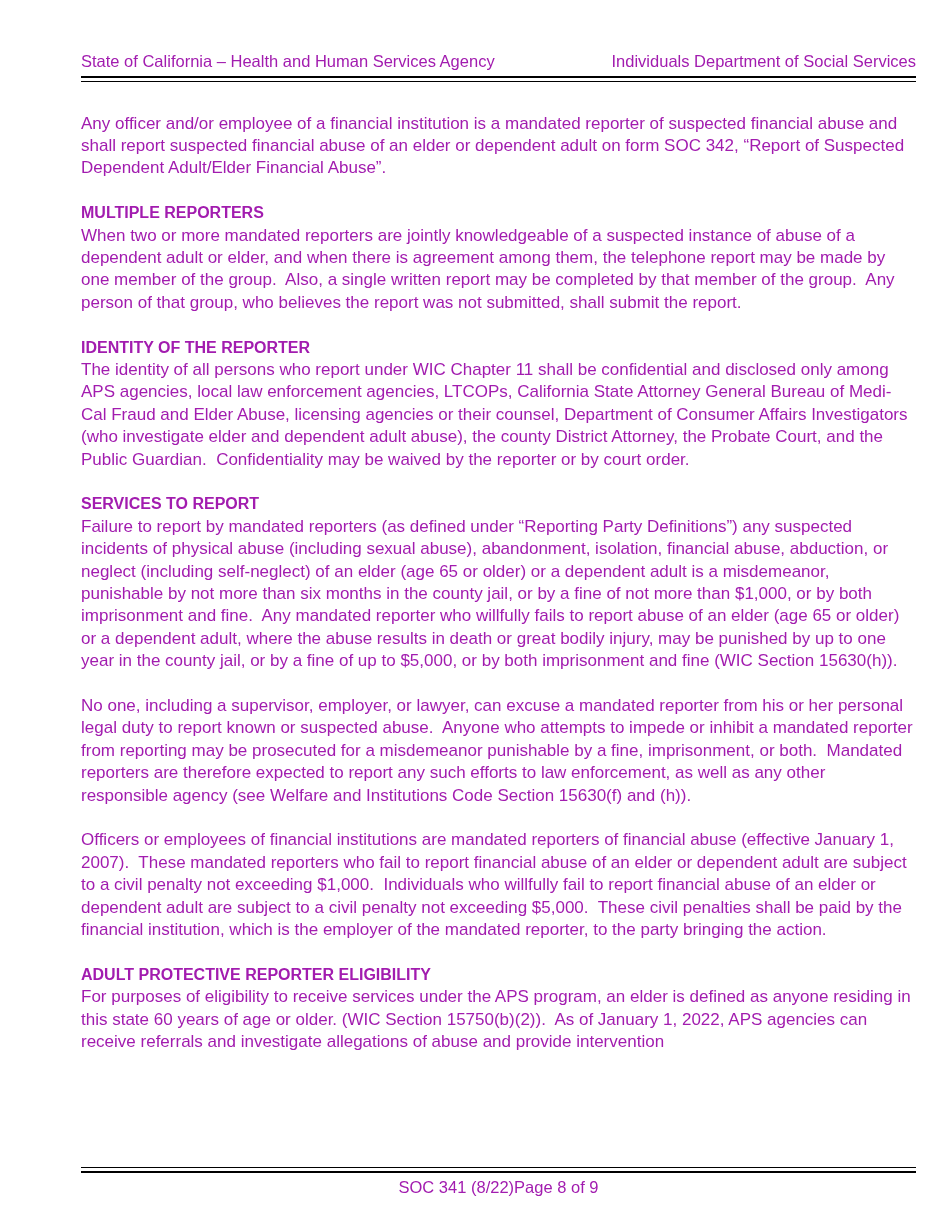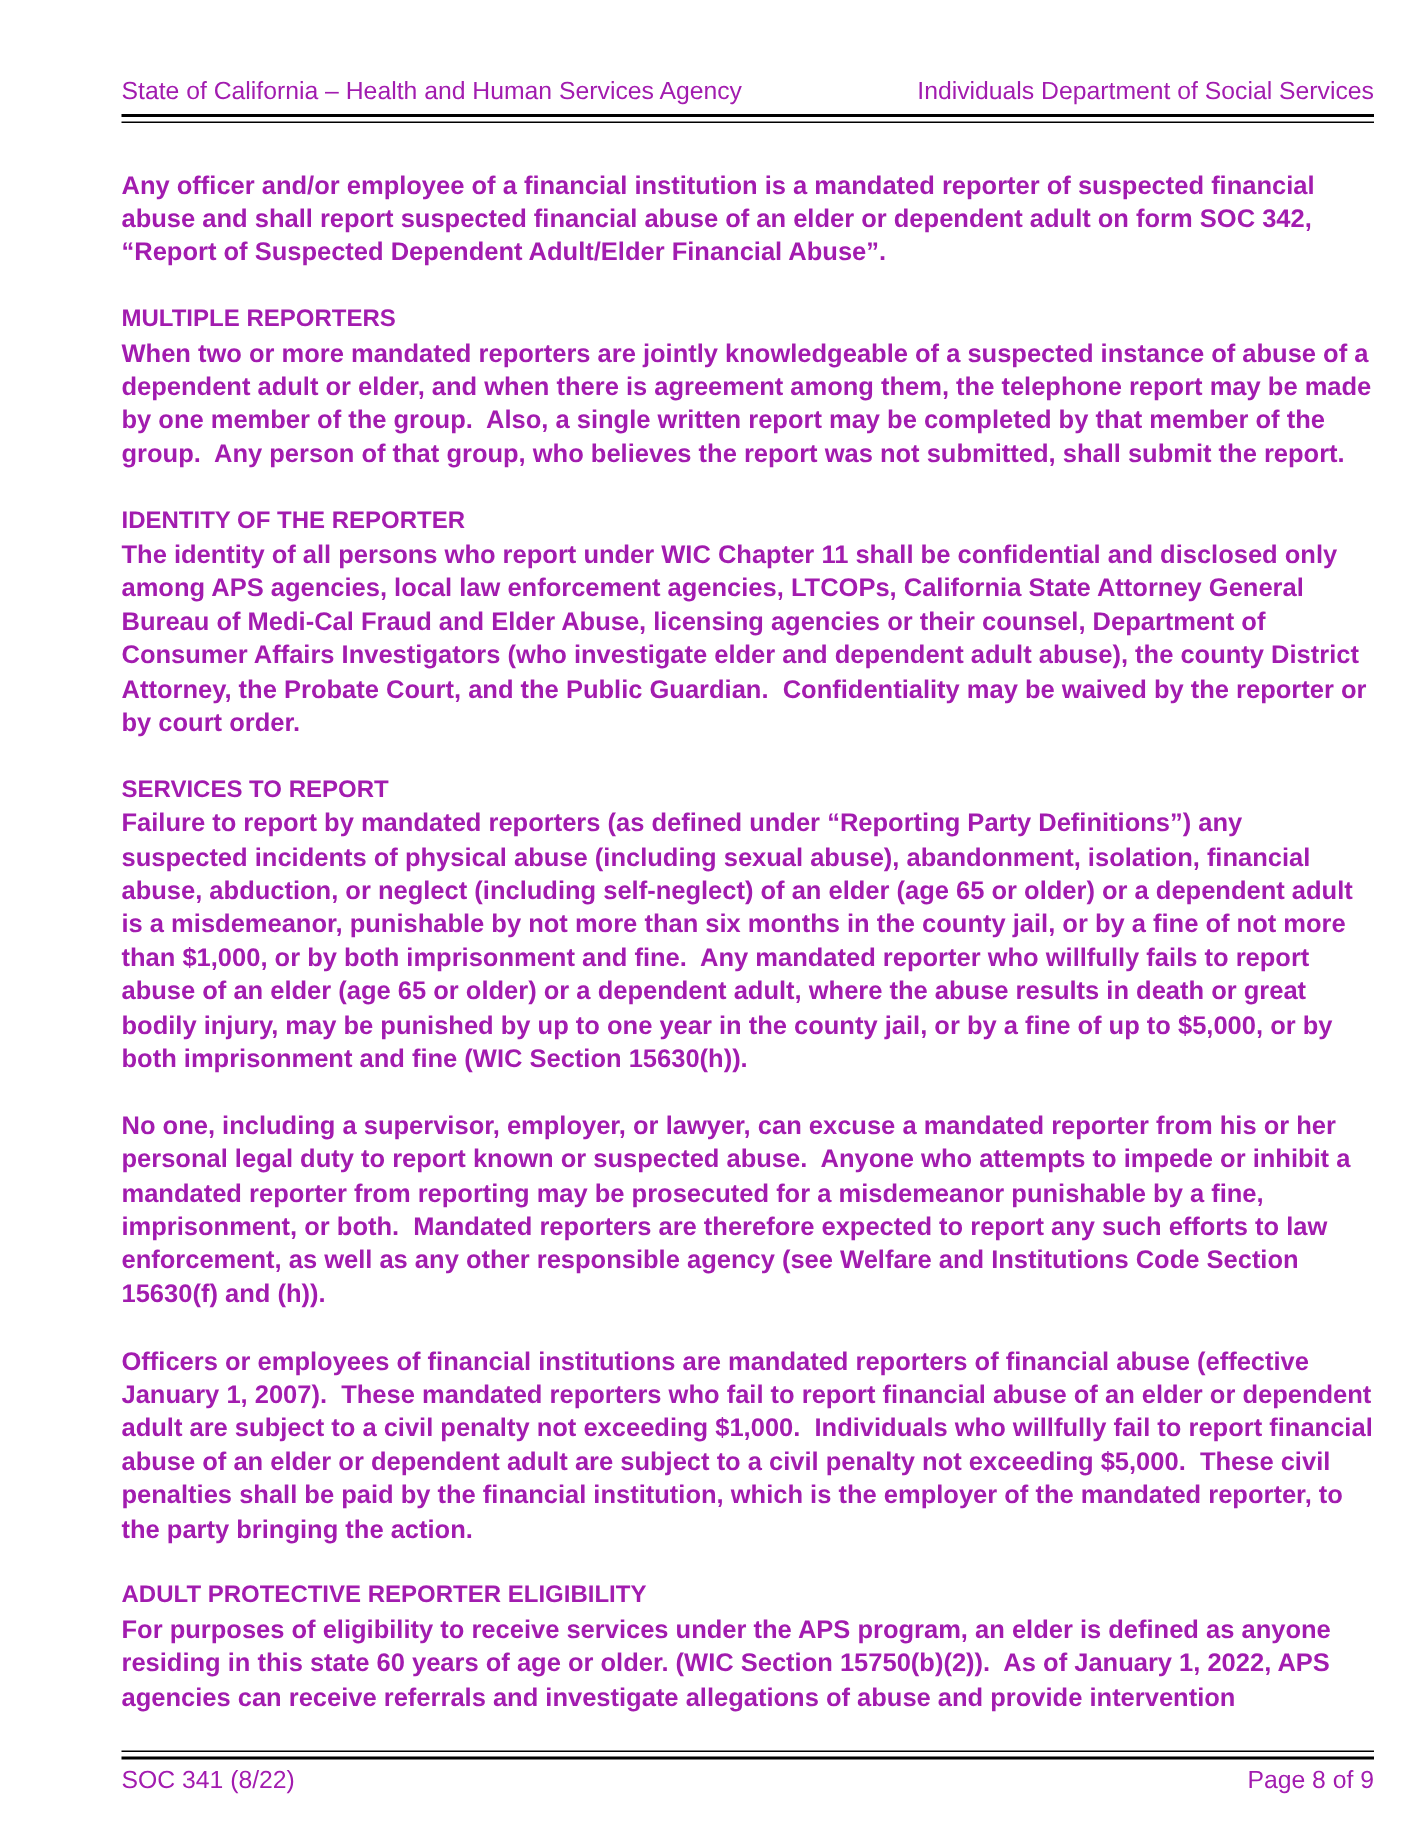--- a/index.html
+++ b/index.html
@@ -55,7 +55,6 @@
   .para {
     margin: 0;
     white-space: pre-wrap;
-    font-weight: bold;
   }
   .para + .para { margin-top: 22.4px; }
   

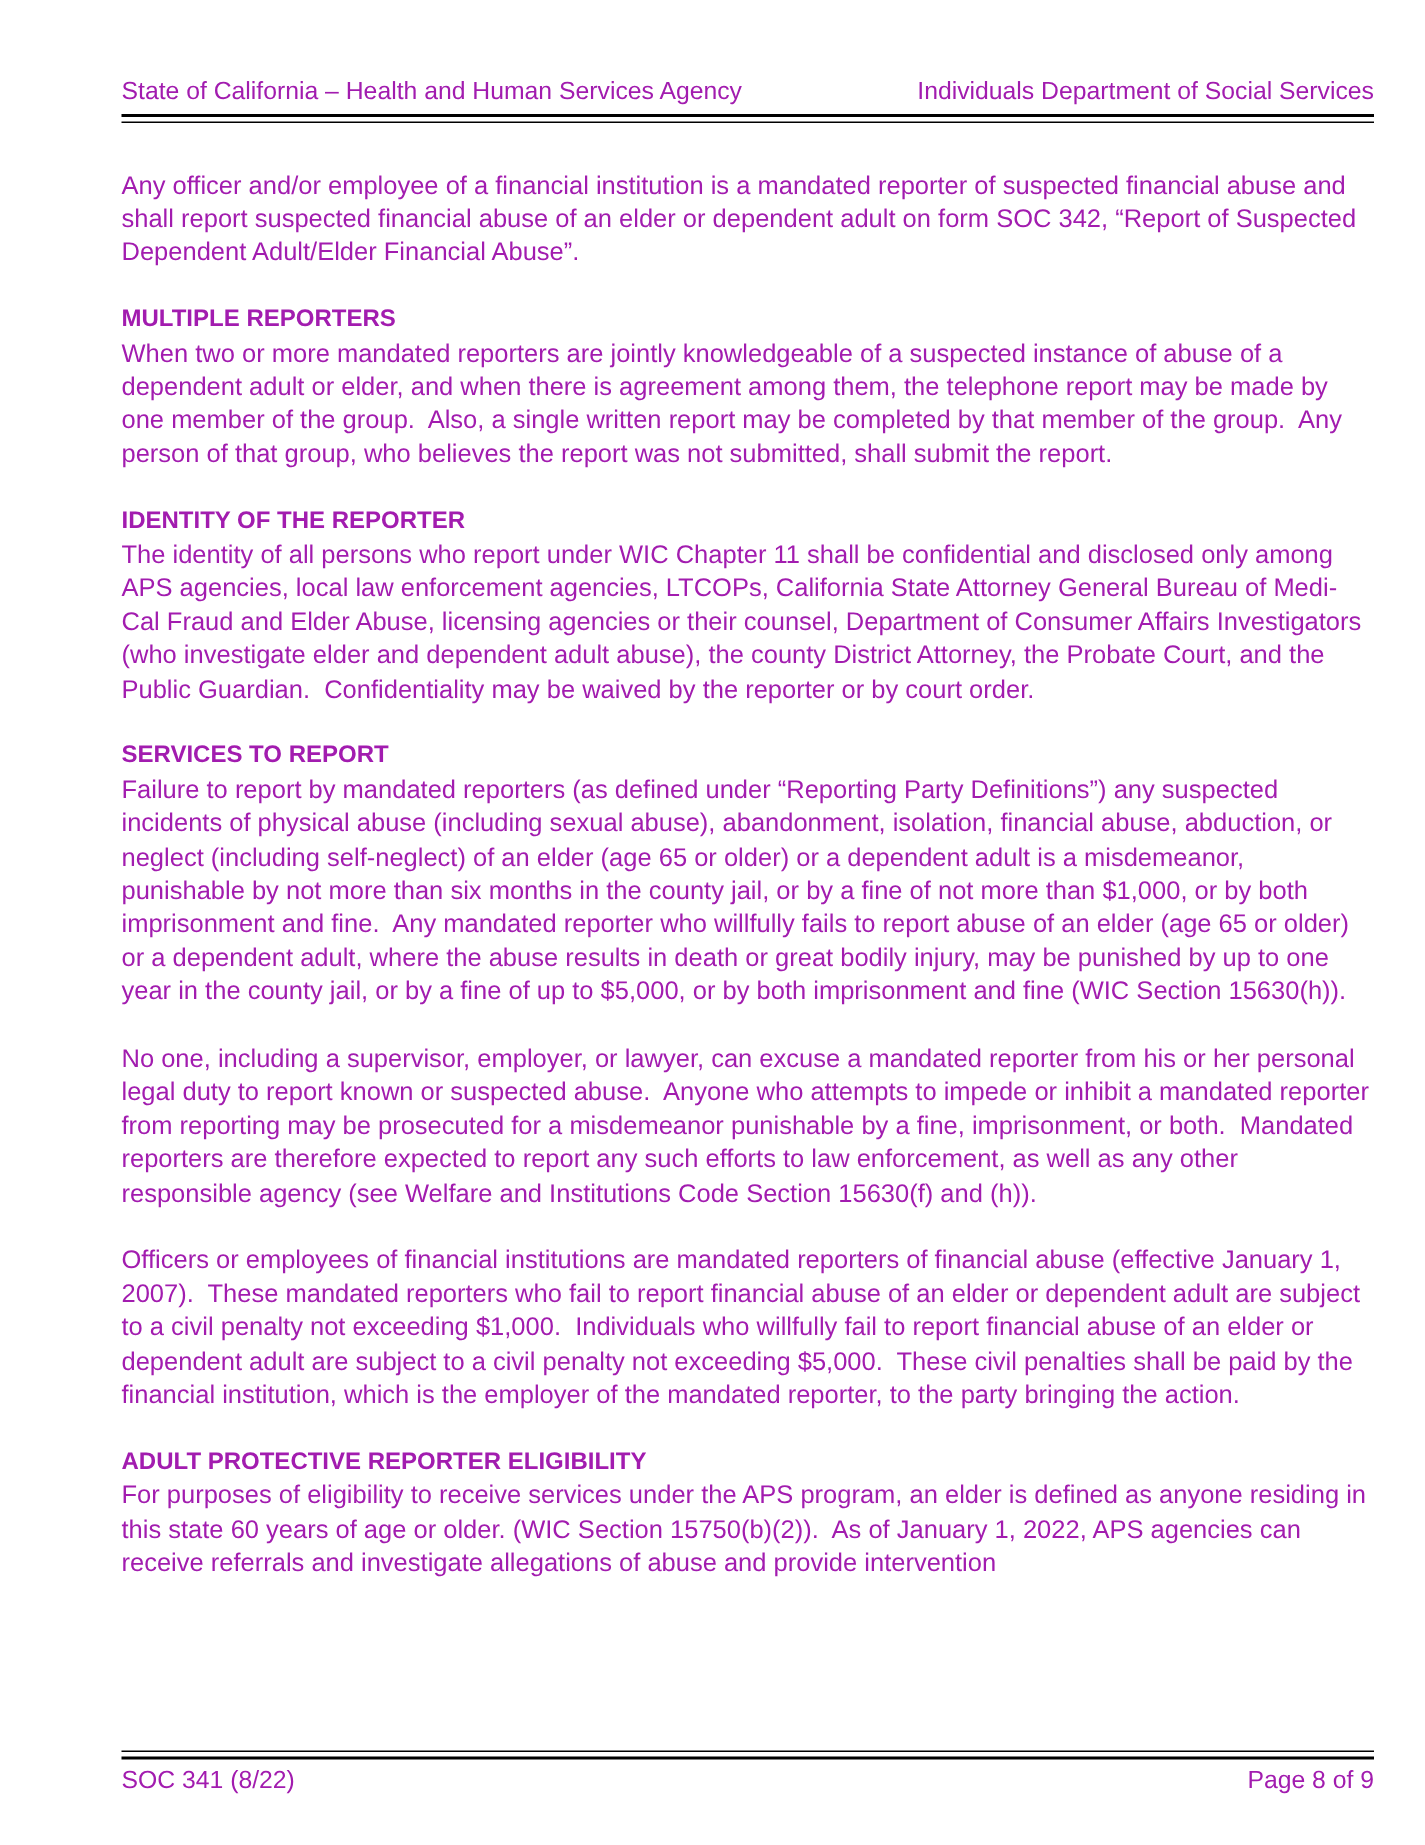--- a/index.html
+++ b/index.html
@@ -72,7 +72,7 @@
   .footer-row {
     margin-top: 4px;
     display: flex;
-    justify-content: space-between;
+    justify-content: center;
     align-items: baseline;
     font-size: 16.5px;
     line-height: 20px;

